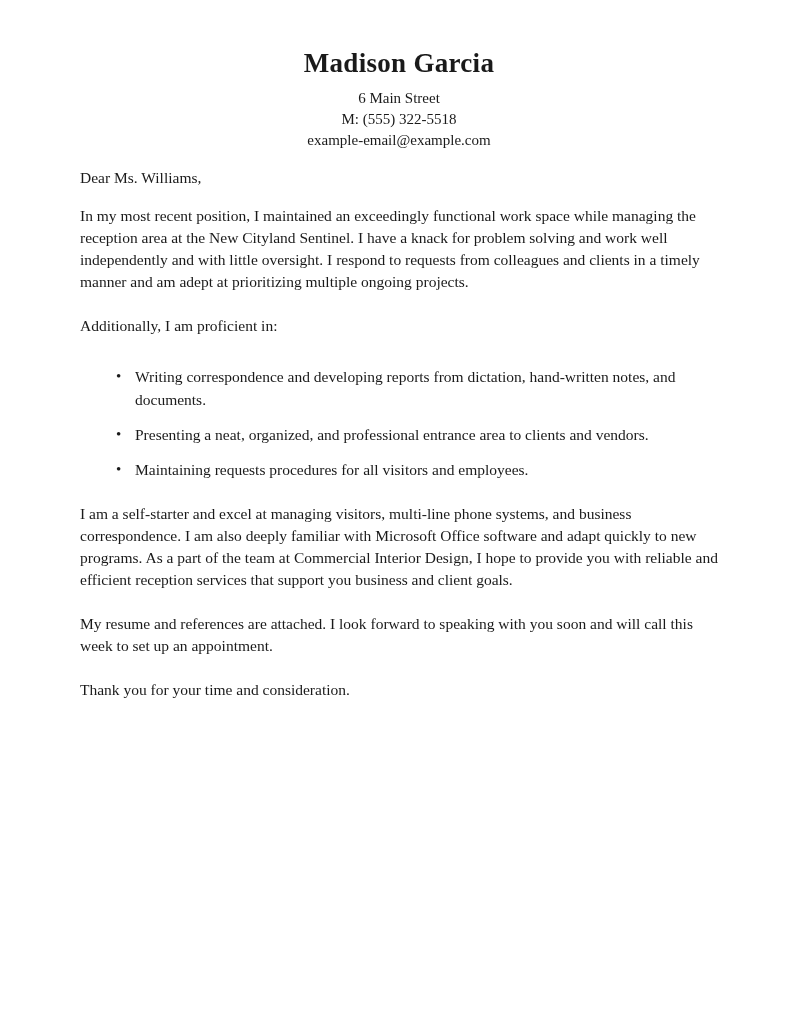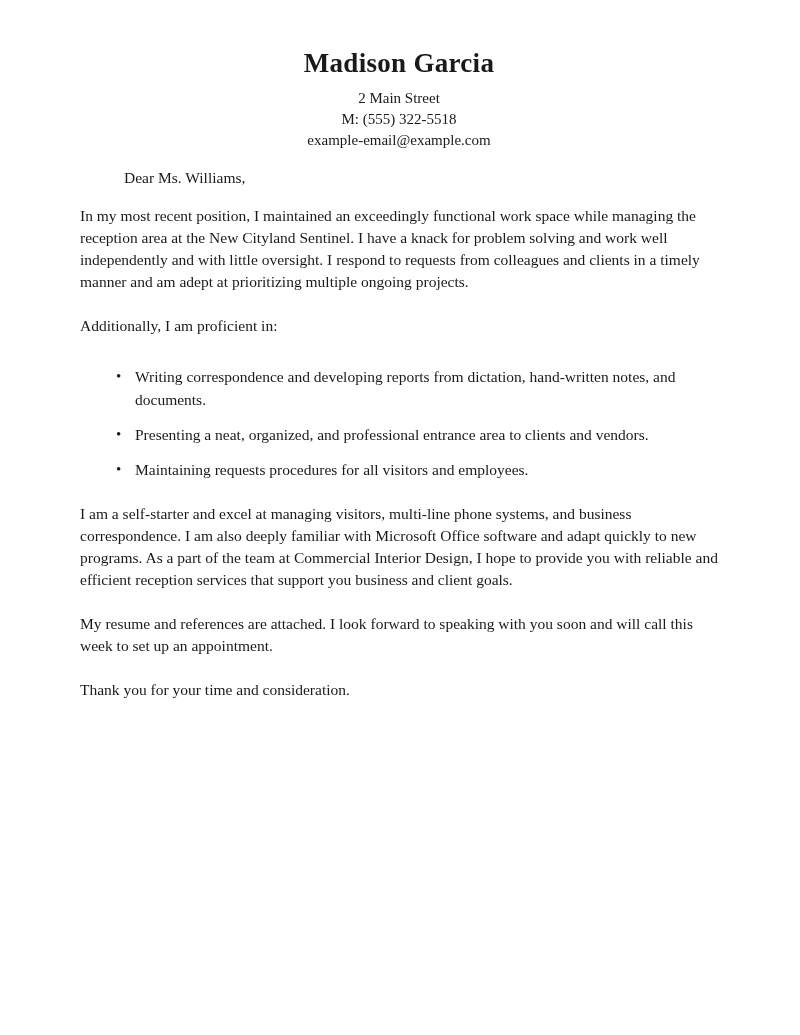--- a/index.html
+++ b/index.html
@@ -76,7 +76,7 @@
 
   <header class="letter-header">
     <h1 class="sender-name">Madison Garcia</h1>
-    <div class="addr-line">2 Main Street</div>
+    <div class="addr-line">6 Main Street</div>
     <div class="addr-line">M: (555) 322-5518</div>
     <div class="addr-line">example-email@example.com</div>
   </header>

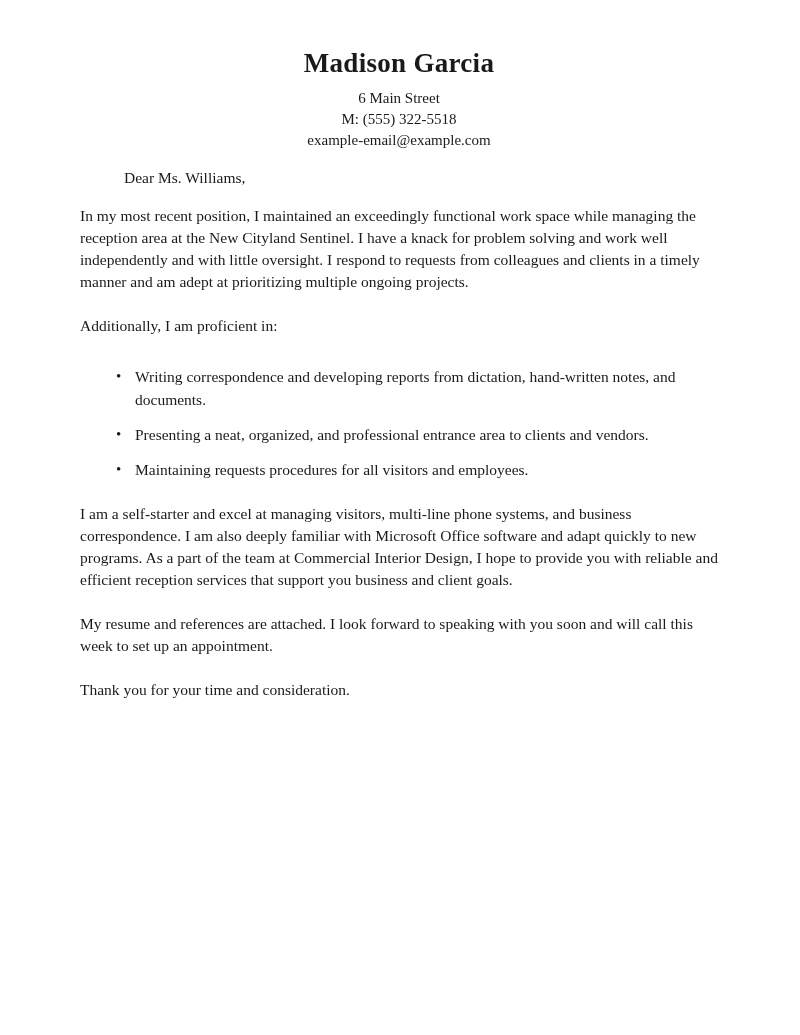--- a/index.html
+++ b/index.html
@@ -41,7 +41,6 @@
   }
   p.salutation {
     margin-bottom: 16px;
-    margin-left: 44px;
   }
   ul.proficiency-list {
     list-style: none;

